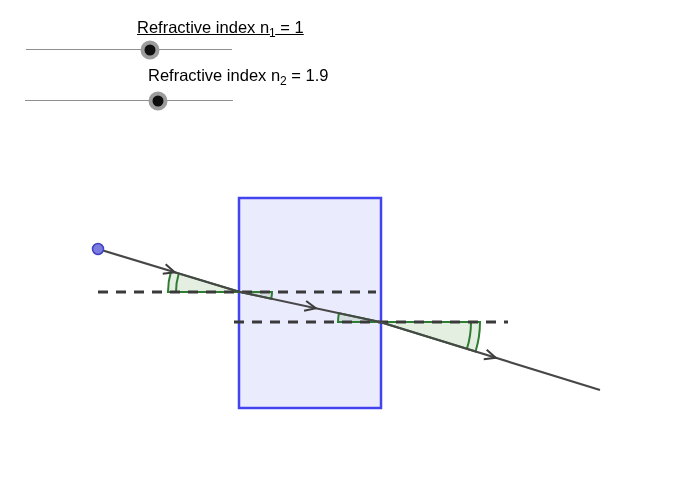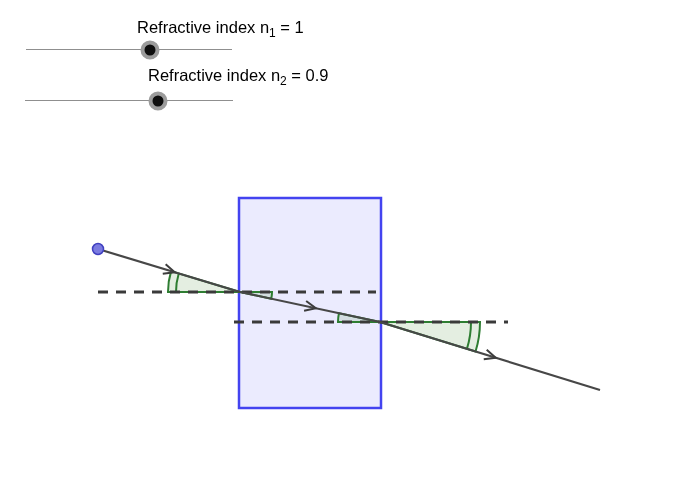--- a/index.html
+++ b/index.html
@@ -43,7 +43,7 @@
 </head>
 <body>
 
-<div class="slider-label" style="left: 137px; top: 17px;"><span>Refractive index n</span><sub>1</sub><span> = 1</span></div>
+<div class="slider-label" style="left: 137px; top: 17px; text-decoration: underline;"><span>Refractive index n</span><sub>1</sub><span> = 1</span></div>
 <div class="slider-track" style="left: 26px; top: 49px; width: 206px;"></div>
 <div class="slider-handle" style="left: 150px; top: 49.5px;"></div>
 

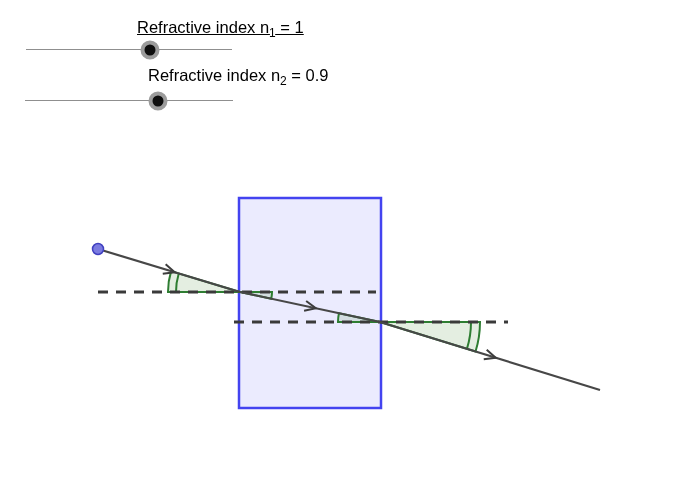--- a/index.html
+++ b/index.html
@@ -47,7 +47,7 @@
 <div class="slider-track" style="left: 26px; top: 49px; width: 206px;"></div>
 <div class="slider-handle" style="left: 150px; top: 49.5px;"></div>
 
-<div class="slider-label" style="left: 148px; top: 65px;"><span>Refractive index n</span><sub>2</sub><span> = 0.9</span></div>
+<div class="slider-label" style="left: 148px; top: 65px;"><span>Refractive index n</span><sub>2</sub><span> = 1.9</span></div>
 <div class="slider-track" style="left: 25px; top: 100px; width: 208px;"></div>
 <div class="slider-handle" style="left: 158px; top: 100.5px;"></div>
 

